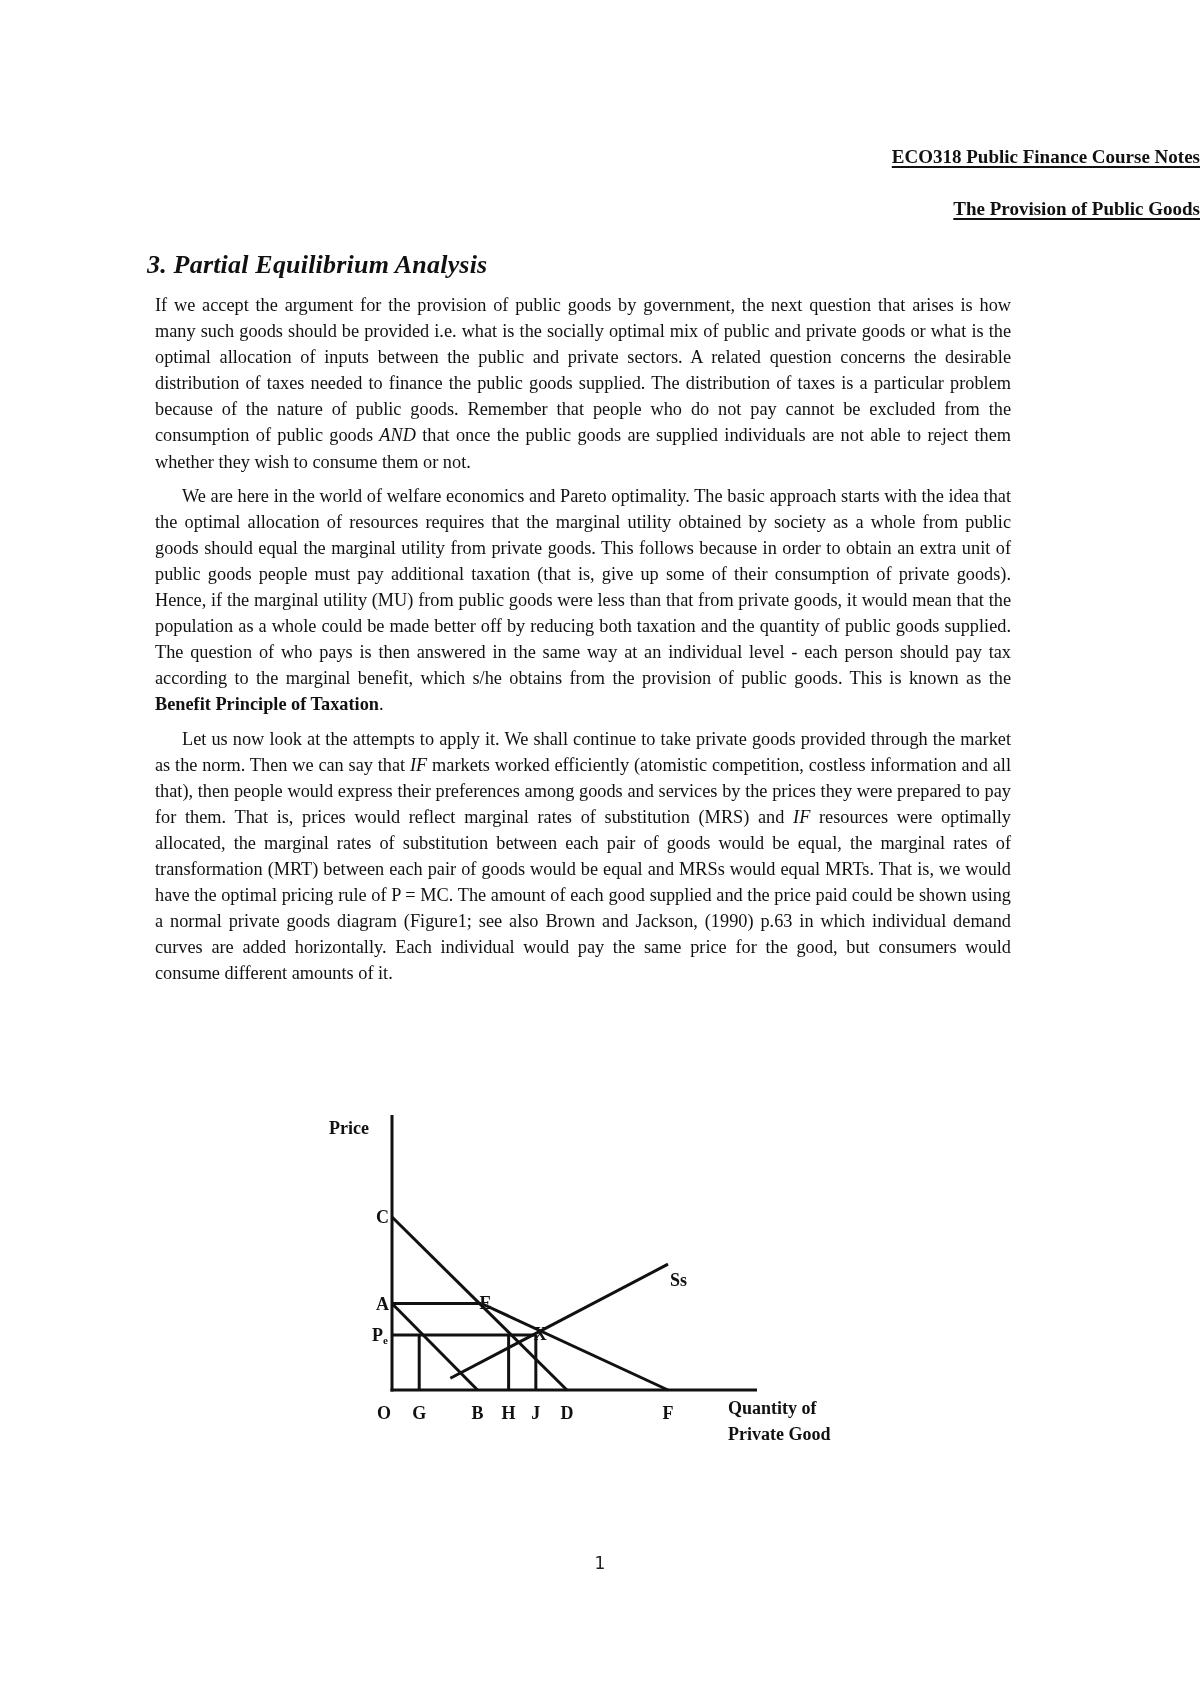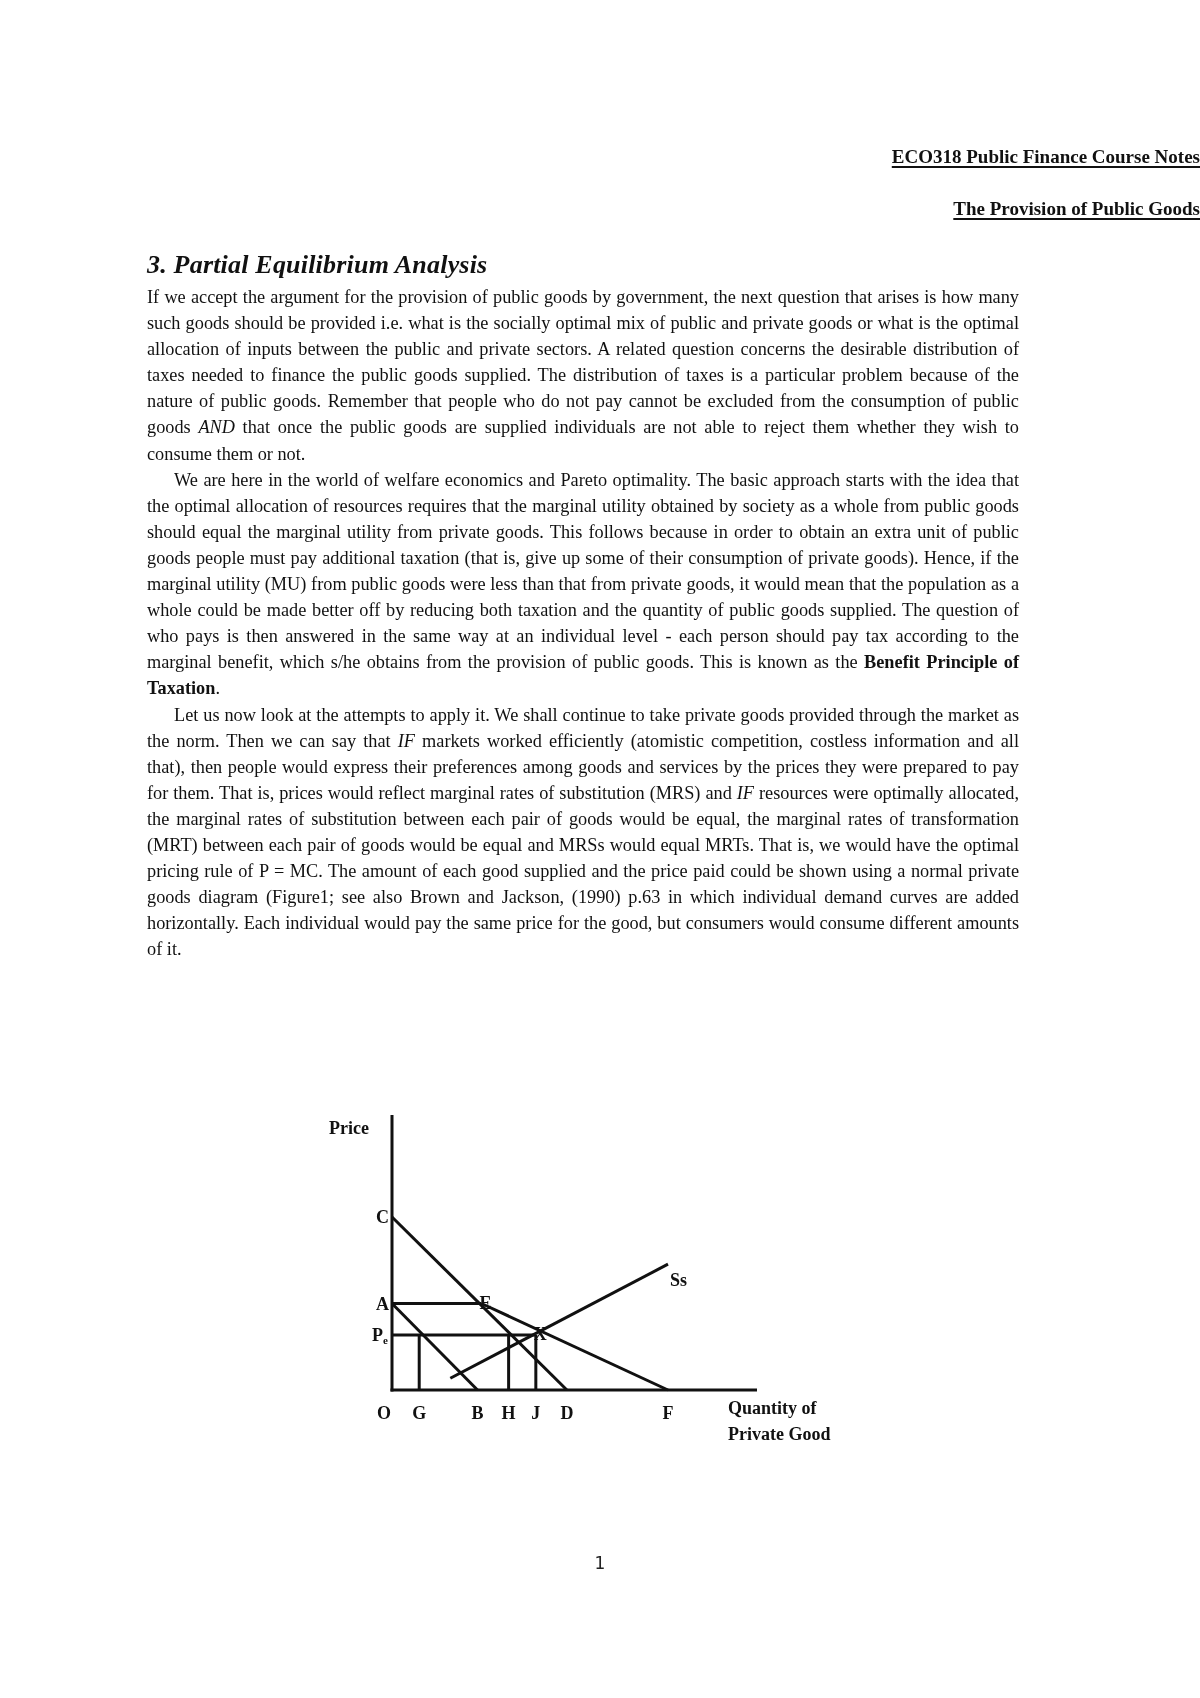--- a/index.html
+++ b/index.html
@@ -14,7 +14,7 @@
                      font-weight: bold; font-style: italic; letter-spacing: 0.2px; }
   #body-text { position: absolute; left: 147px; top: 284px; width: 872px;
                font-size: 18.3px; line-height: 26.1px; text-align: justify; }
-  #body-text p { margin: 0; }
+  #body-text p { margin: 8px; }
   #body-text p.indent { text-indent: 27px; }
   #body-text em { font-style: italic; }
   #body-text strong { font-weight: bold; }

